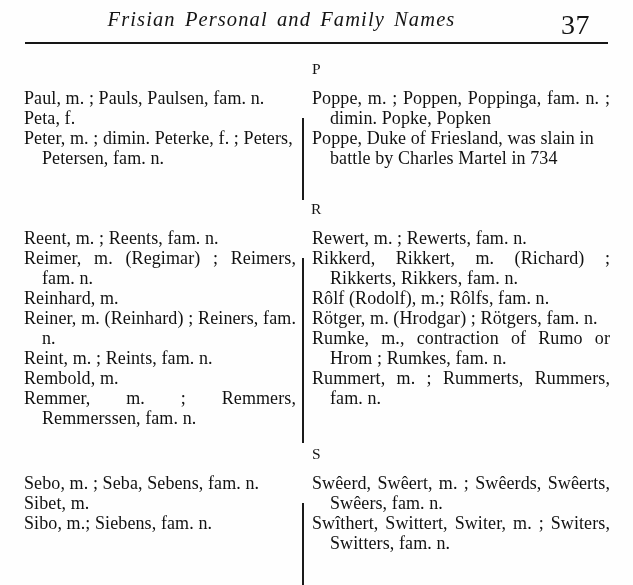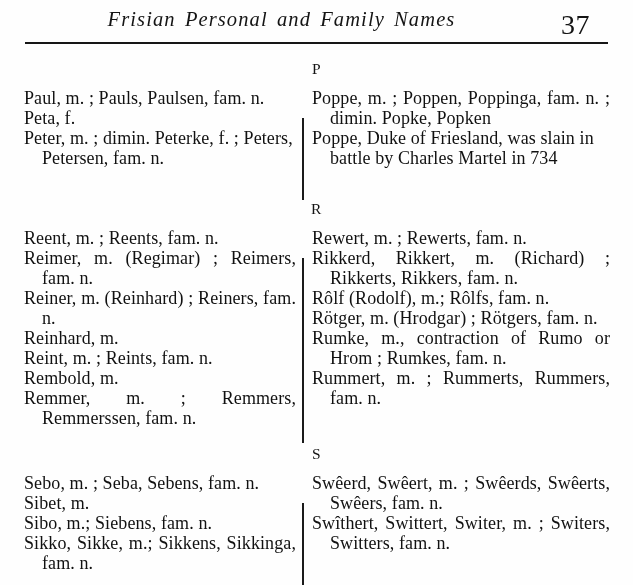--- a/index.html
+++ b/index.html
@@ -159,8 +159,8 @@
       <div class="col col-left">
         <p class="entry">Reent, m. ;  Reents, fam. n.</p>
         <p class="entry justify">Reimer, m. (Regimar) ; Reimers, fam. n.</p>
+        <p class="entry">Reinhard, m.</p>
         <p class="entry justify">Reiner, m. (Reinhard) ; Reiners, fam. n.</p>
-        <p class="entry">Reinhard, m.</p>
         <p class="entry">Reint, m. ;  Reints, fam. n.</p>
         <p class="entry">Rembold, m.</p>
         <p class="entry justify">Remmer, m. ; Remmers, Remmerssen, fam. n.</p>

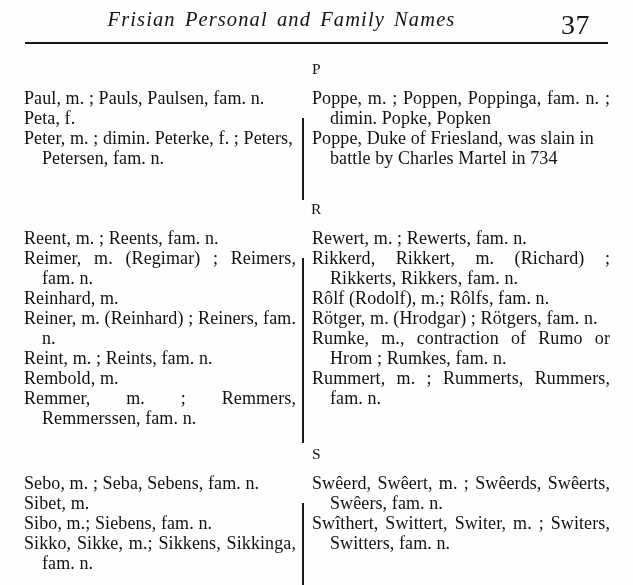--- a/index.html
+++ b/index.html
@@ -184,7 +184,6 @@
         <p class="entry">Sebo, m. ;  Seba, Sebens, fam. n.</p>
         <p class="entry">Sibet, m.</p>
         <p class="entry">Sibo, m.; Siebens, fam. n.</p>
-        <p class="entry justify">Sikko, Sikke, m.; Sikkens, Sikkinga, fam. n.</p>
       </div>
       <div class="col col-right">
         <p class="entry justify">Swêerd, Swêert, m. ; Swêerds, Swêerts, Swêers, fam. n.</p>

